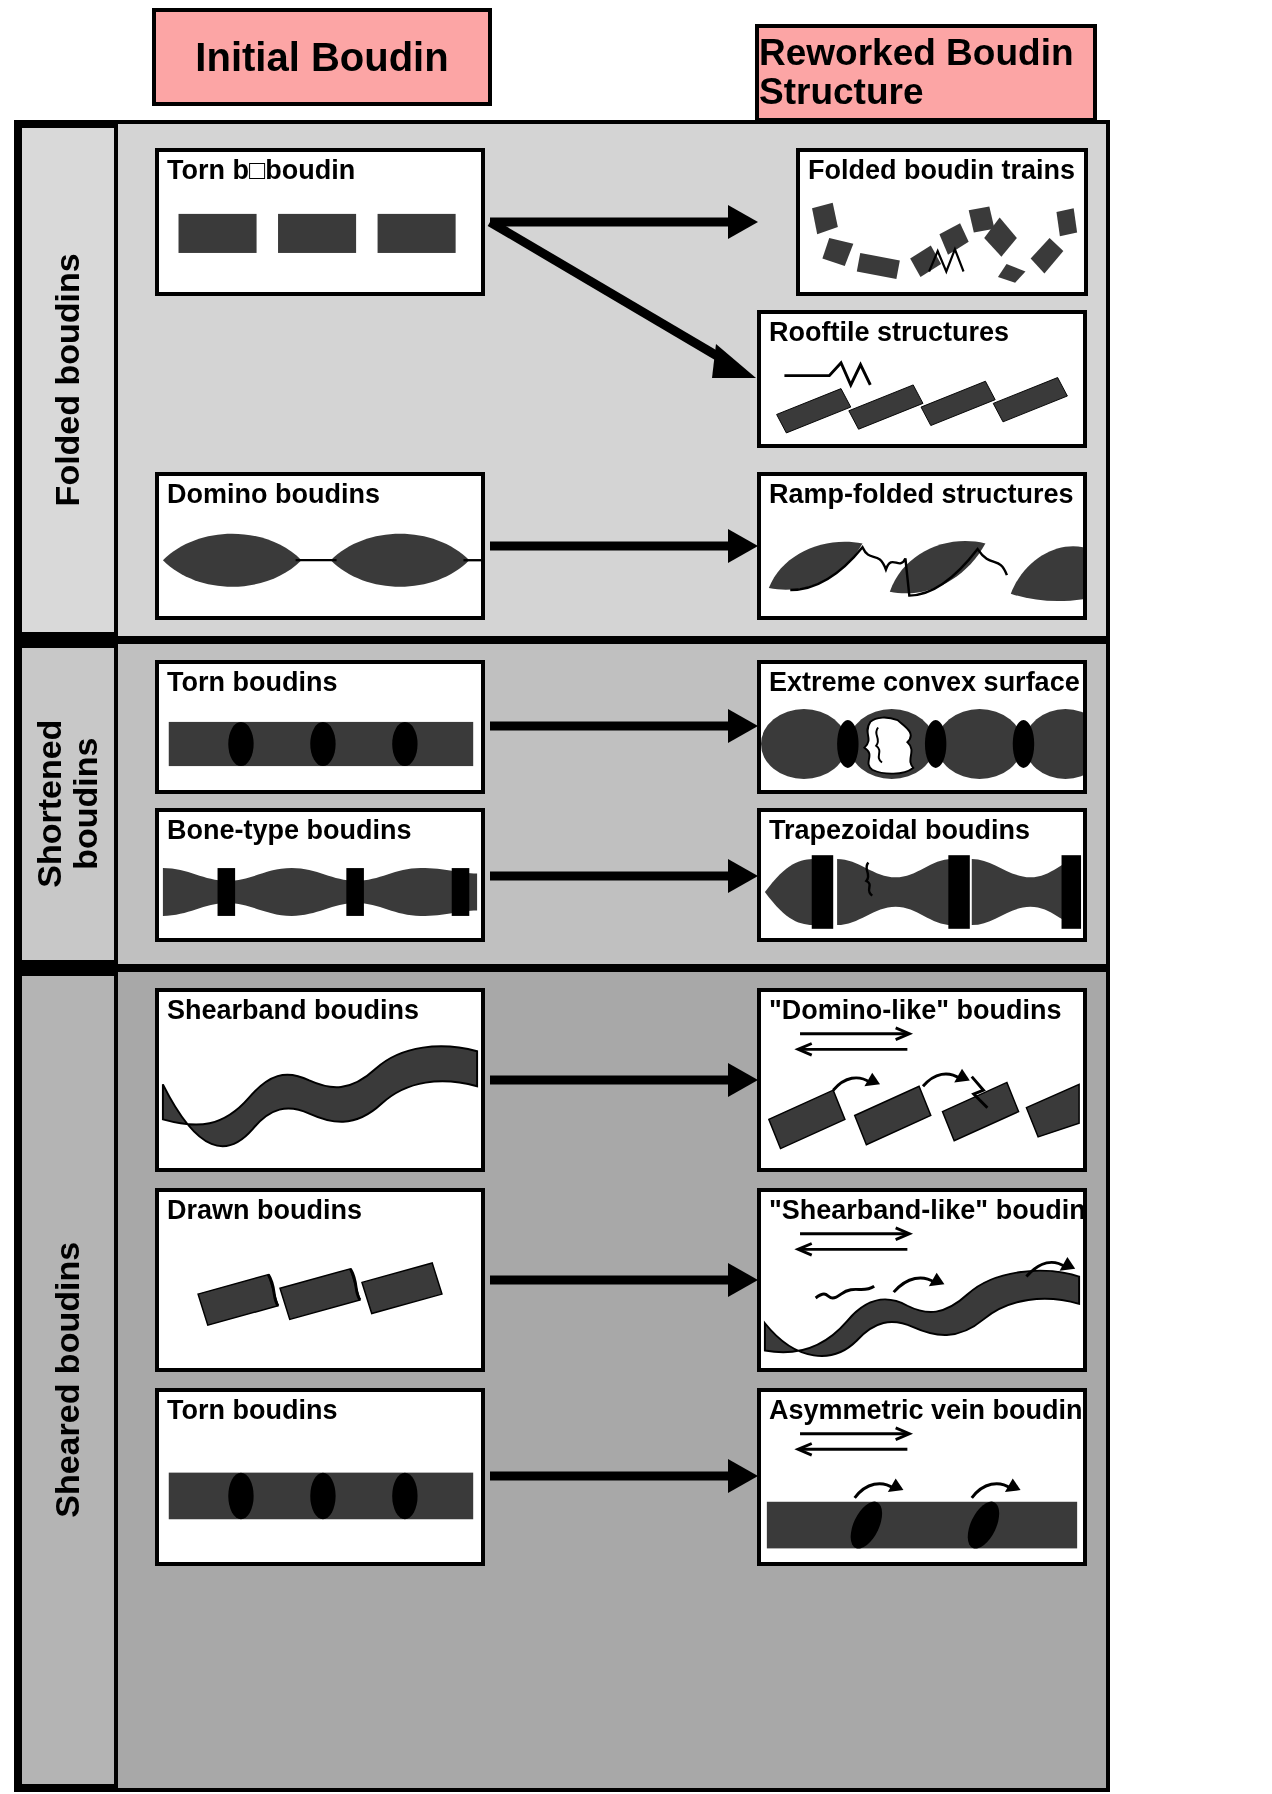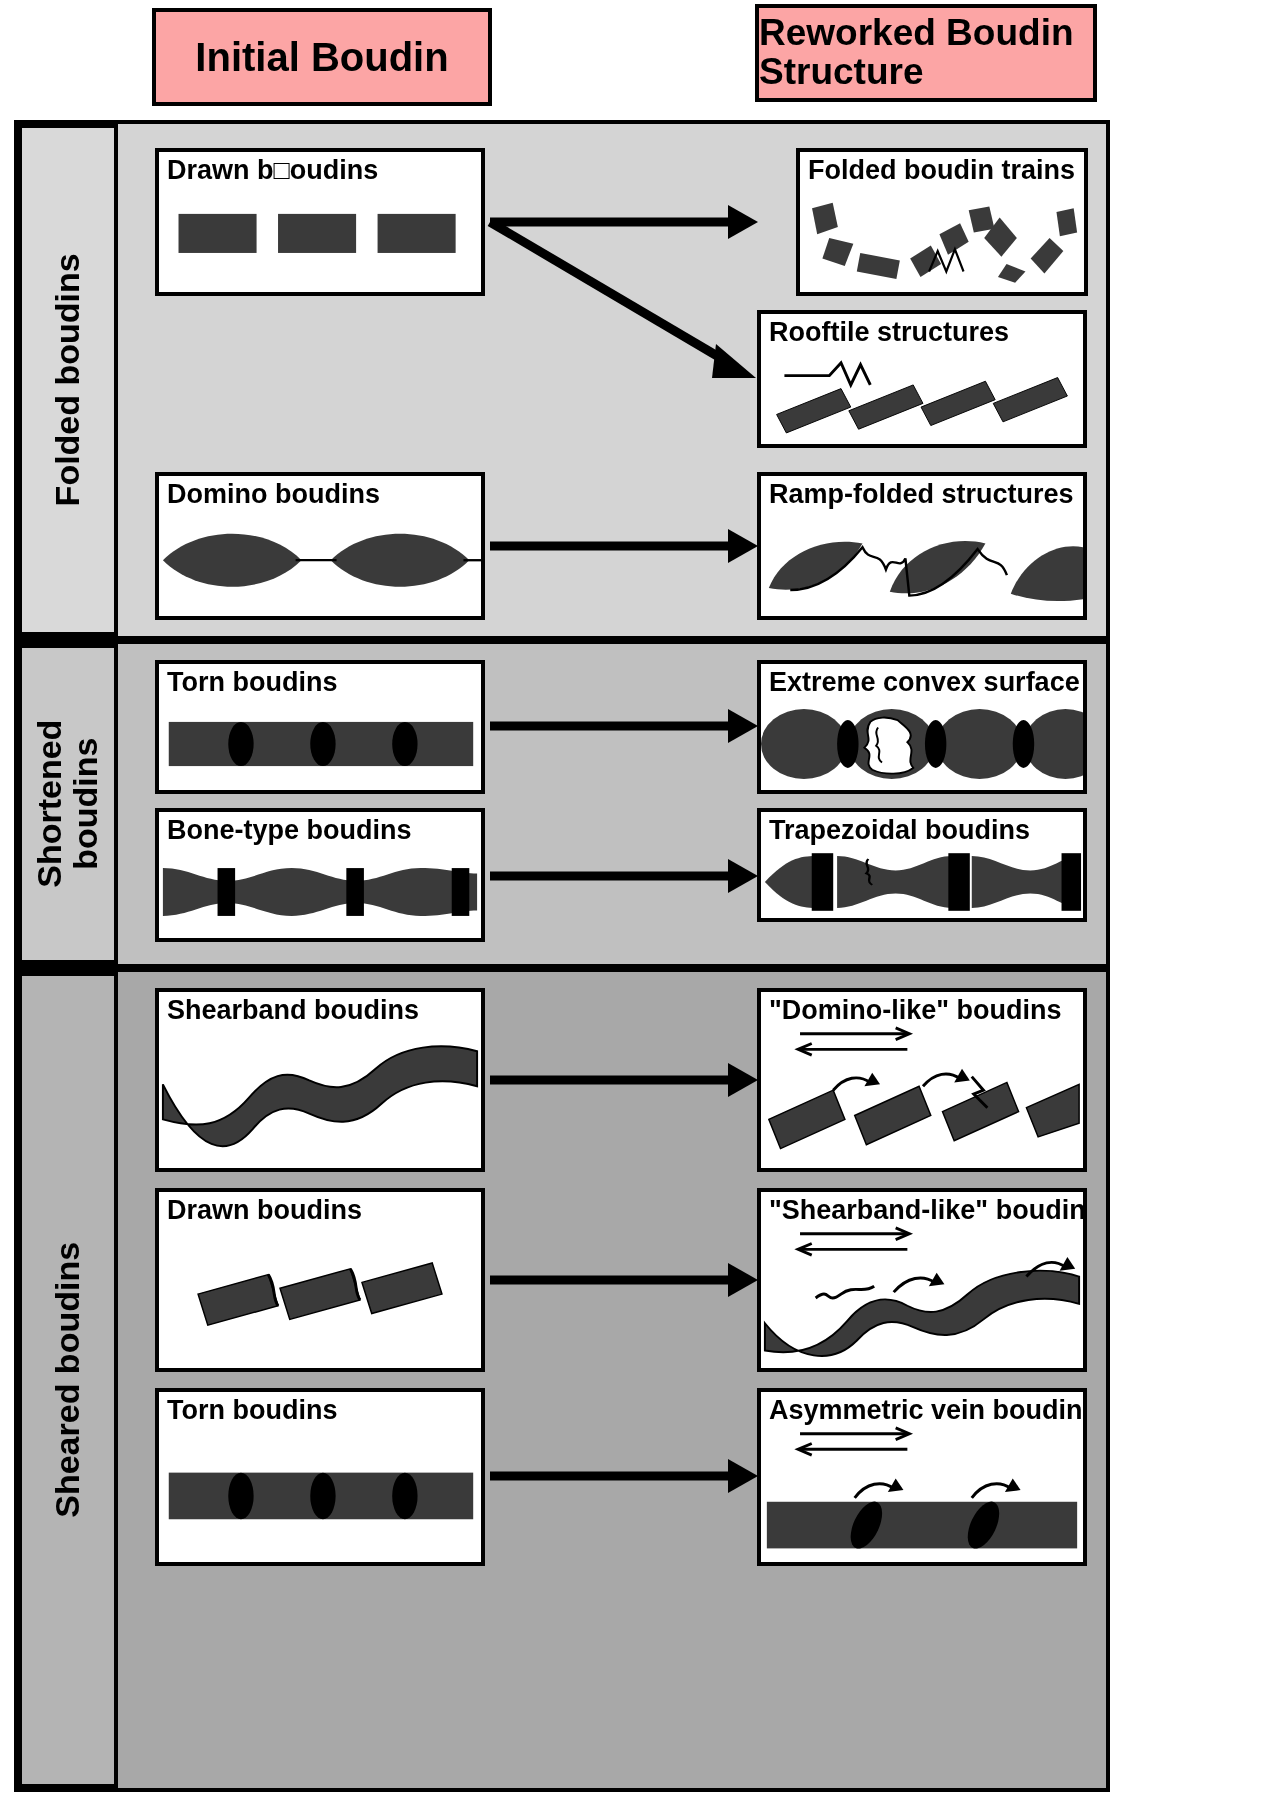--- a/index.html
+++ b/index.html
@@ -39,7 +39,7 @@
     font-size: 40px;
   }
   #hdr-reworked {
-    left: 755px; top: 4px; width: 334px; height: 90px;
+    left: 755px; top: 24px; width: 334px; height: 90px;
     font-size: 37px;
   }
 

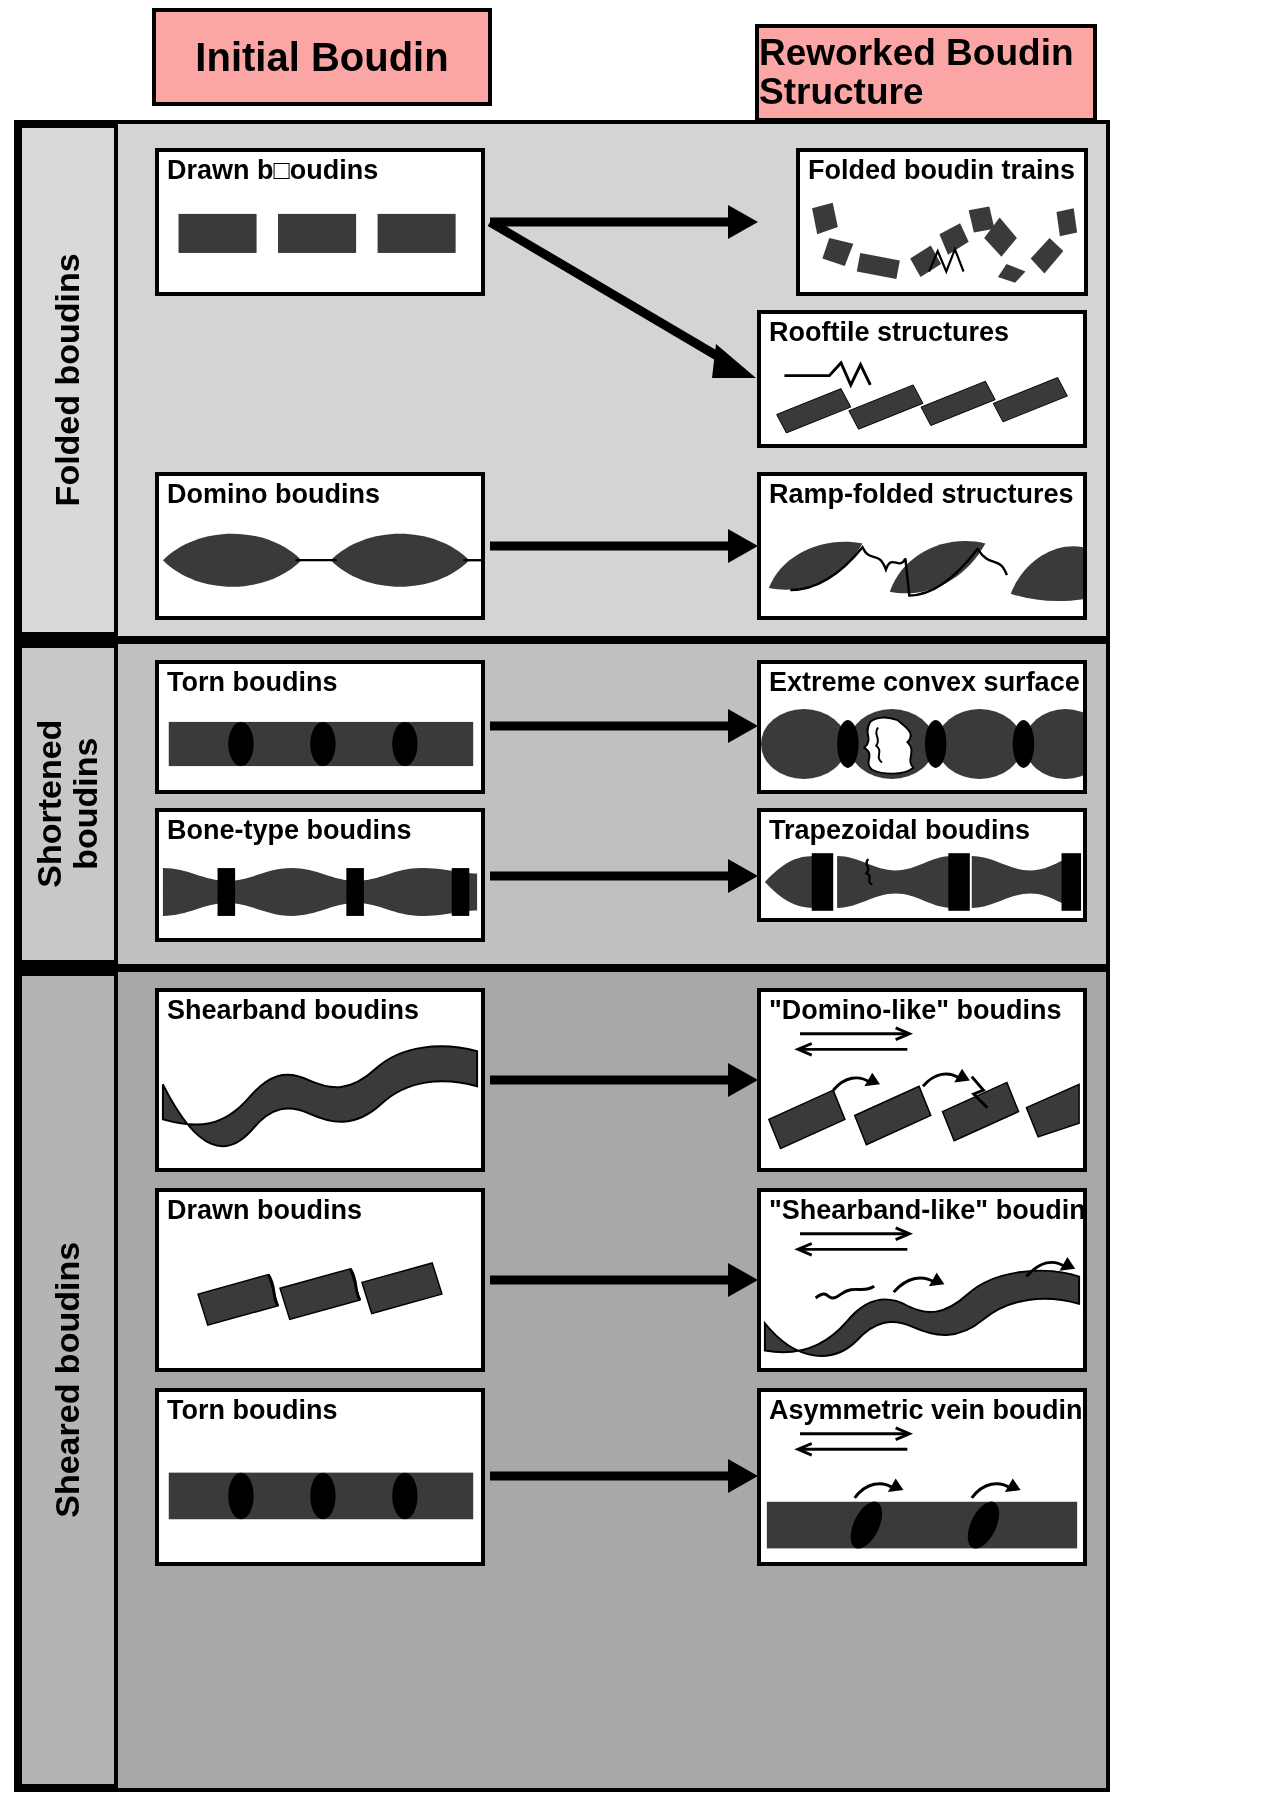--- a/index.html
+++ b/index.html
@@ -141,7 +141,7 @@
   </div>
 
   <div class="panel" style="left:155px; top:148px; width:330px; height:148px;">
-    <div class="ptitle">Drawn b□oudins</div>
+    <div class="ptitle">Torn b□boudin</div>
     <svg class="pfig" viewBox="0 0 330 114" preserveAspectRatio="none">
       <rect x="20" y="30" width="80" height="42" fill="#3a3a3a"></rect>
       <rect x="122" y="30" width="80" height="42" fill="#3a3a3a"></rect>

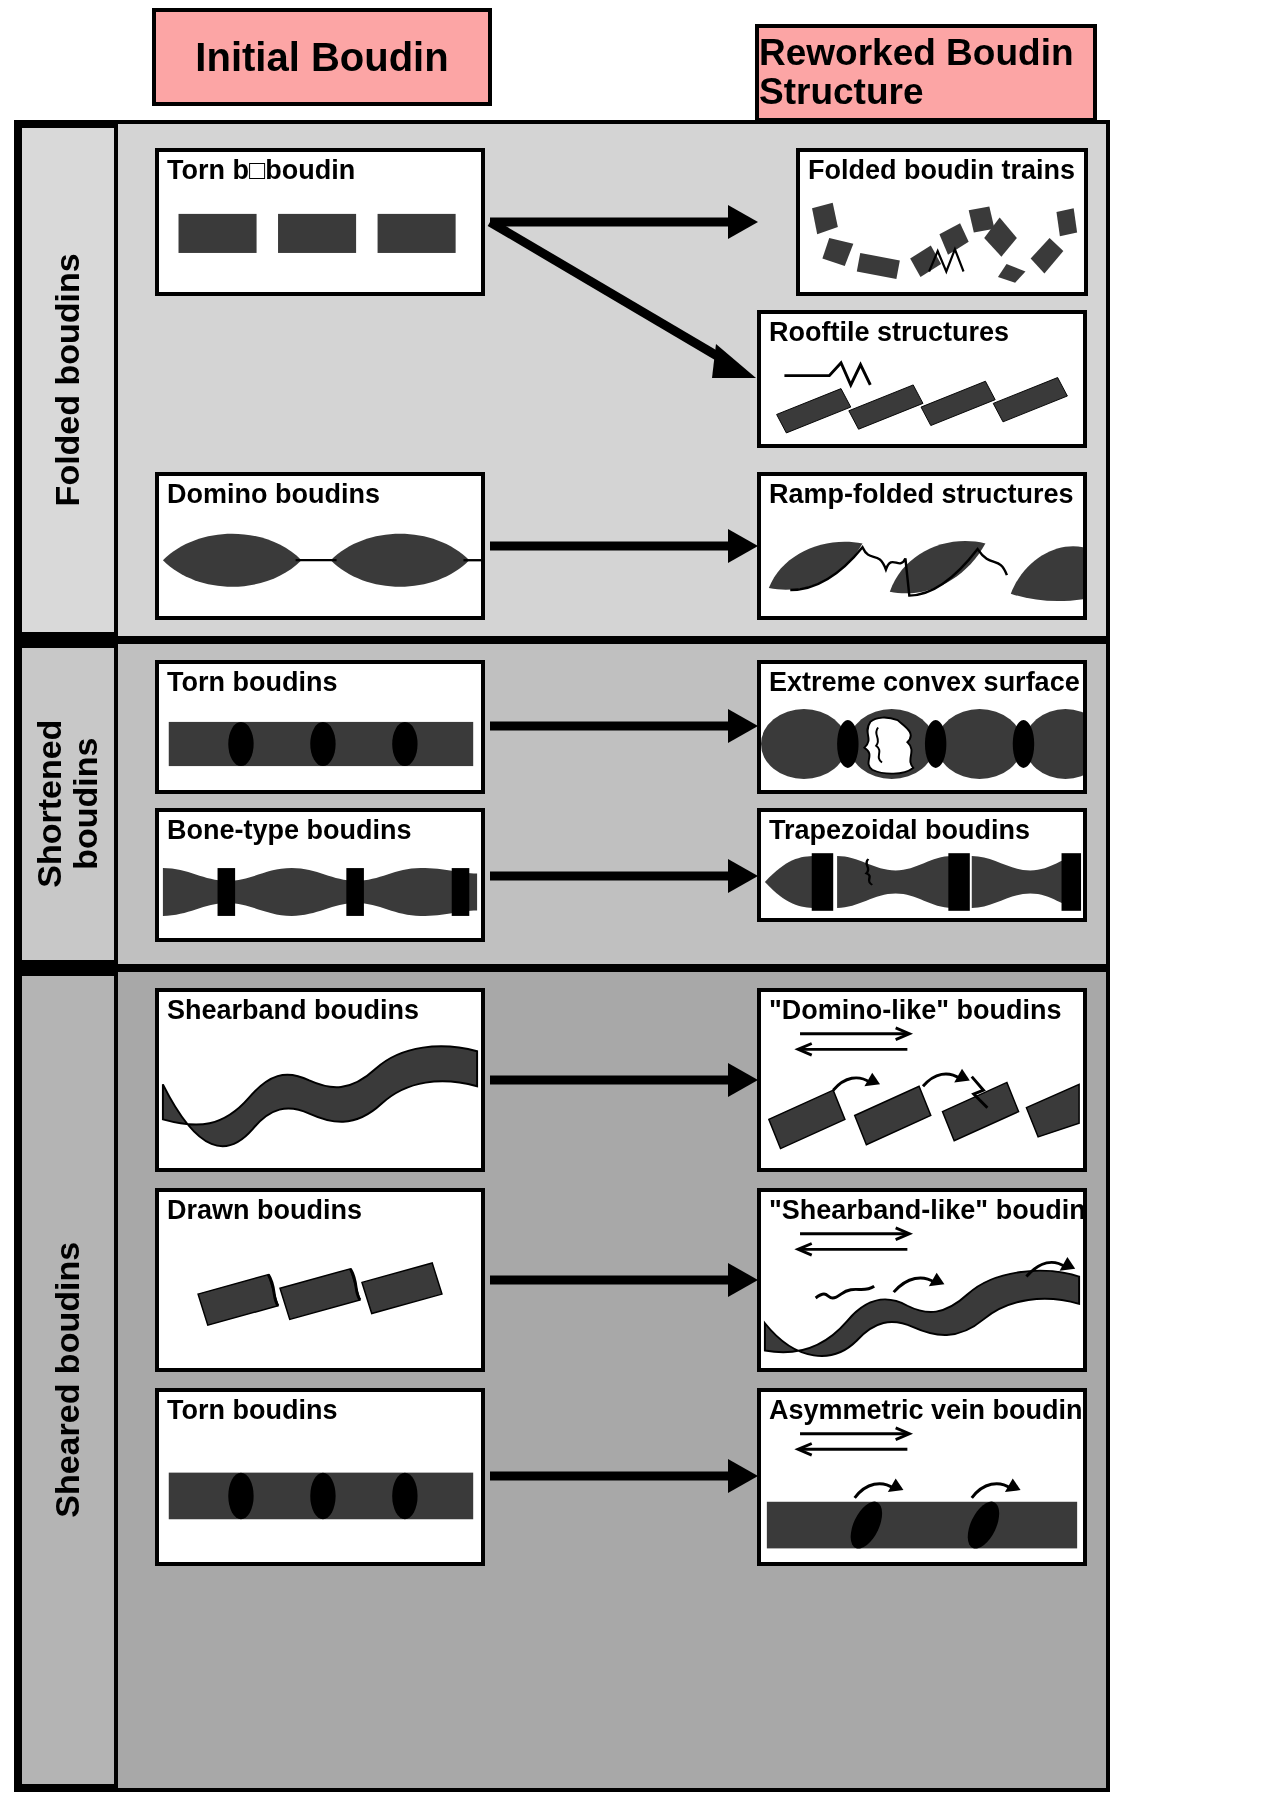--- a/index.html
+++ b/index.html
@@ -240,7 +240,7 @@
     </svg>
   </div>
 
-  <div class="panel" style="left:757px; top:808px; width:330px; height:114px;">
+  <div class="panel" style="left:757px; top:808px; width:330px; height:134px;">
     <div class="ptitle">Trapezoidal boudins</div>
     <svg class="pfig" viewBox="0 0 330 100" preserveAspectRatio="none">
       <path d="M4,50 C26,18 40,14 56,14 L56,86 C40,86 26,82 4,50 Z" fill="#3a3a3a"></path>

